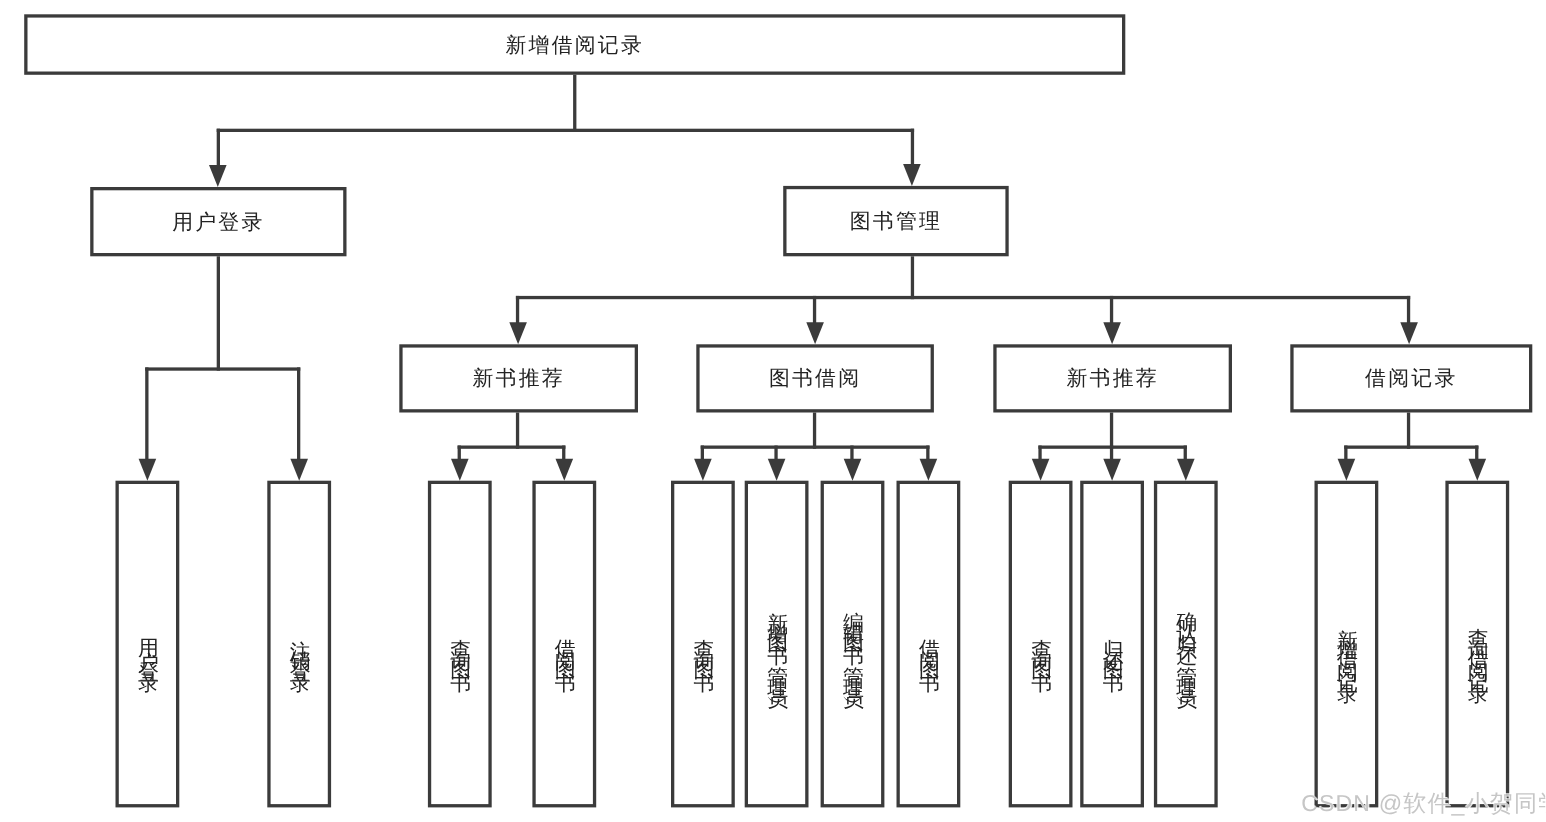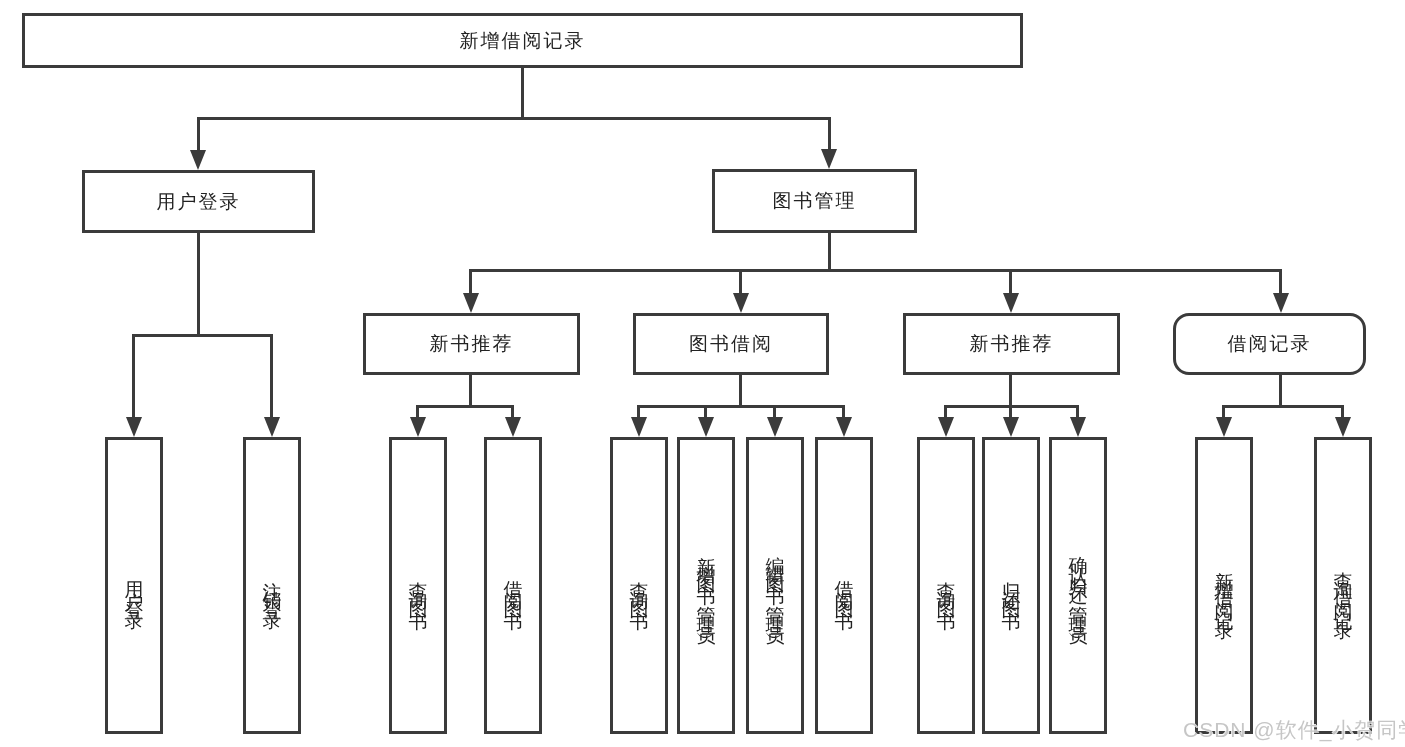--- a/index.html
+++ b/index.html
@@ -55,7 +55,7 @@
   <div class="box" style="left:363px;top:313px;width:217px;height:62px;">
     <span class="hlabel">新书推荐</span>
   </div>
-  <div class="box" style="left:633px;top:313px;width:196px;height:62px;">
+  <div class="box" style="left:633px;top:313px;width:216px;height:62px;">
     <span class="hlabel">图书借阅</span>
   </div>
   <div class="box" style="left:903px;top:313px;width:217px;height:62px;">

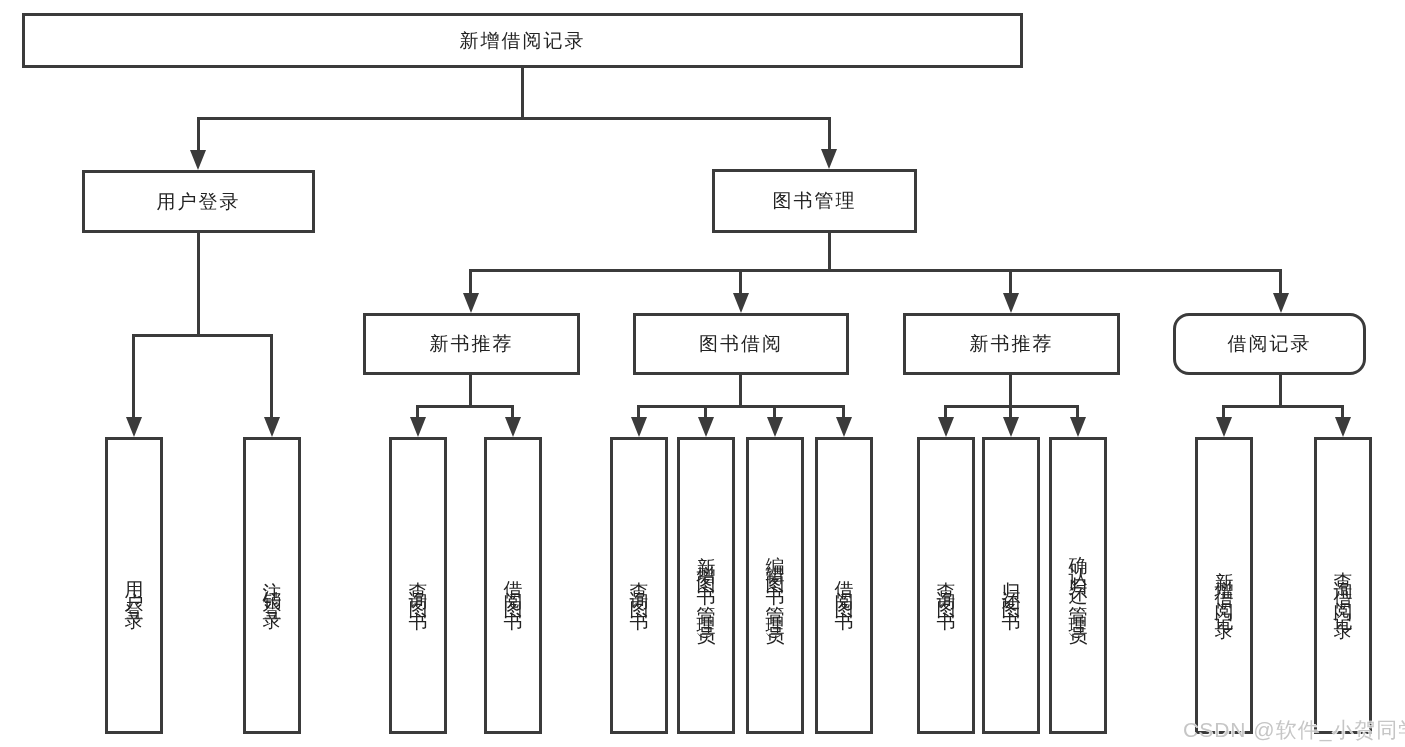--- a/index.html
+++ b/index.html
@@ -61,7 +61,7 @@
   <div class="box" style="left:903px;top:313px;width:217px;height:62px;">
     <span class="hlabel">新书推荐</span>
   </div>
-  <div class="box" style="left:1173px;top:313px;width:193px;height:62px;border-radius:16px;">
+  <div class="box" style="left:1173px;top:313px;width:220px;height:62px;">
     <span class="hlabel">借阅记录</span>
   </div>
 

